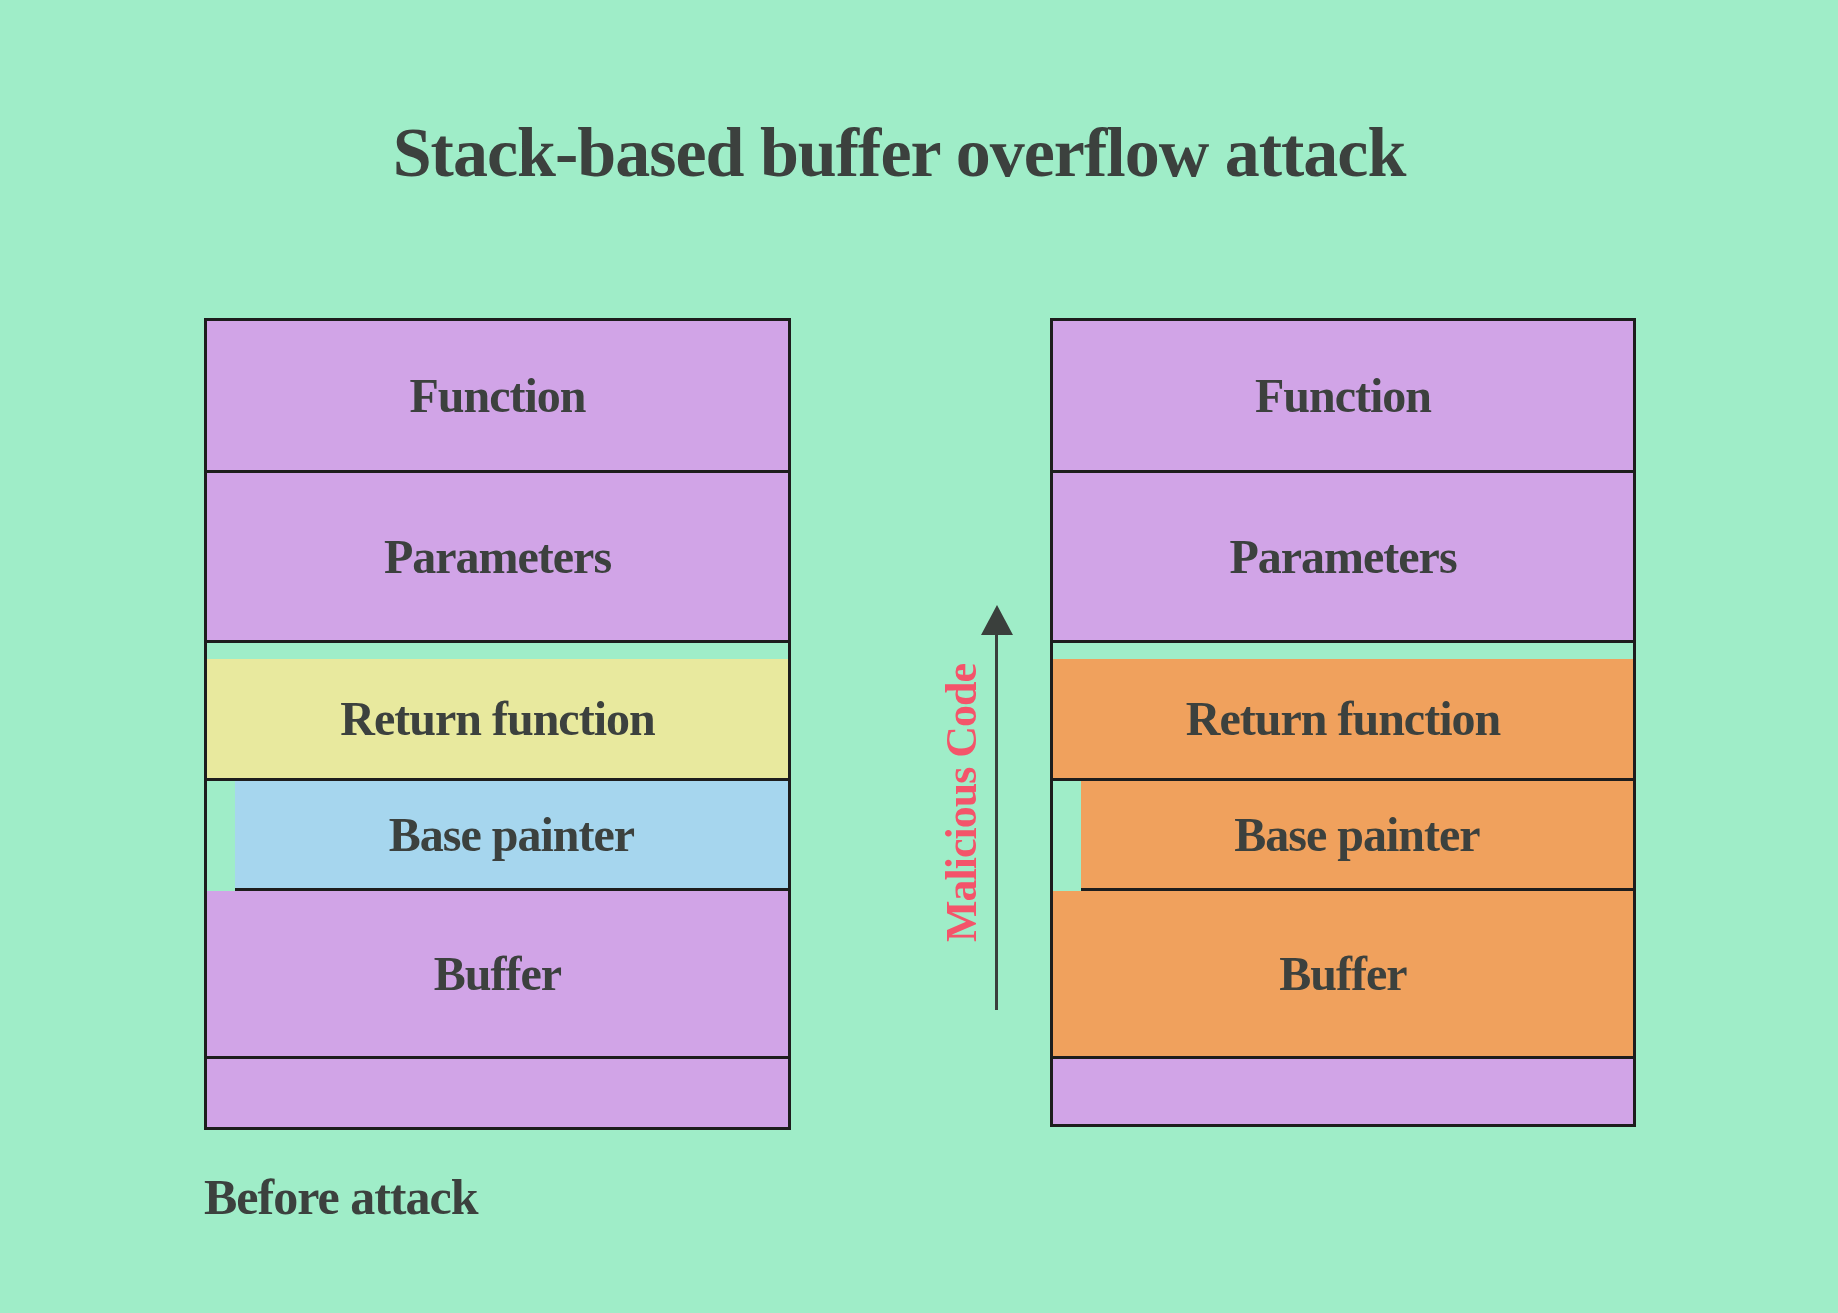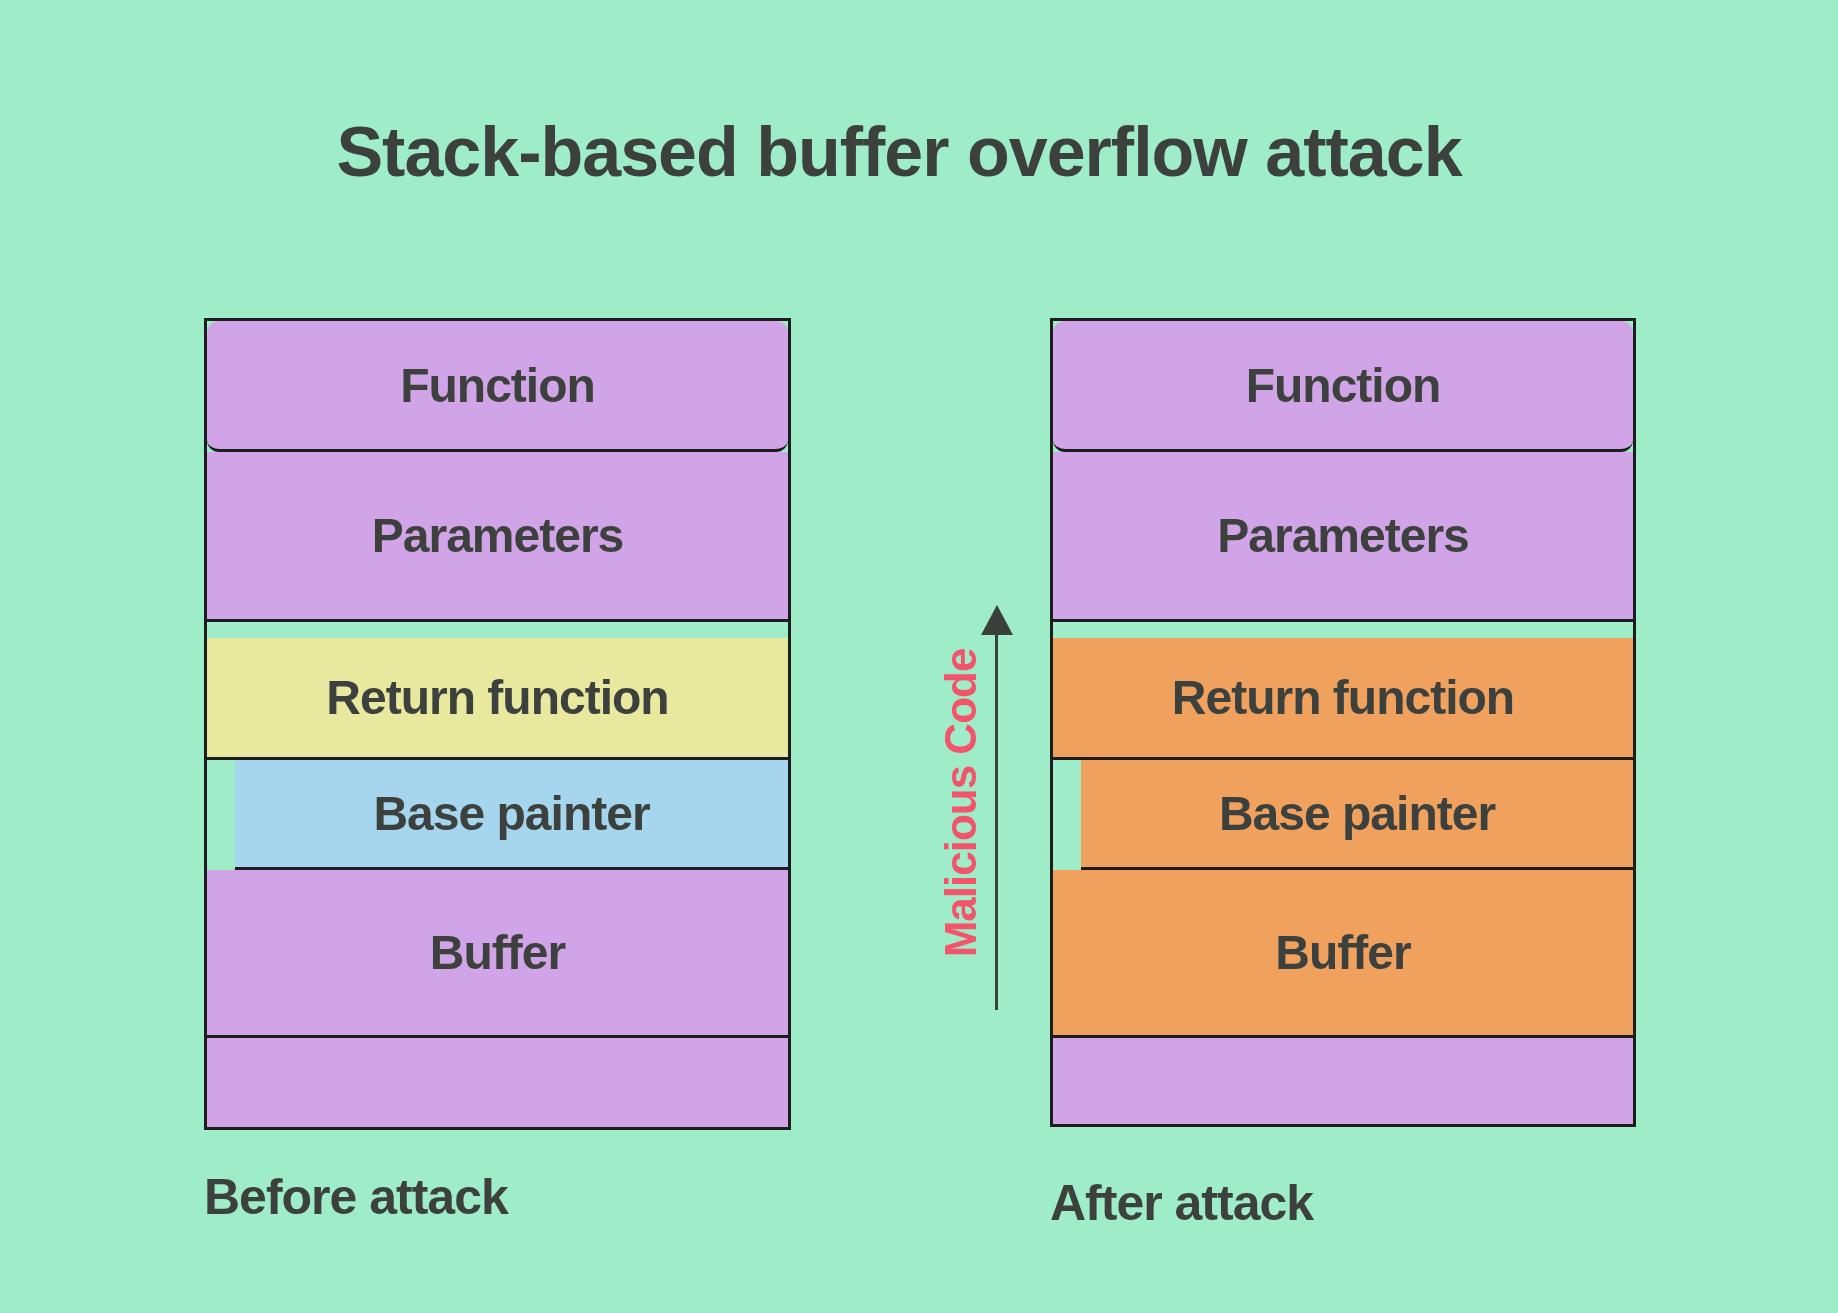--- a/index.html
+++ b/index.html
@@ -11,7 +11,7 @@
     width: 1838px;
     height: 1313px;
     overflow: hidden;
-    font-family: Liberation Sans, sans-serif;
+    font-family: Liberation Serif, serif;
   }
   .title {
     position: absolute;

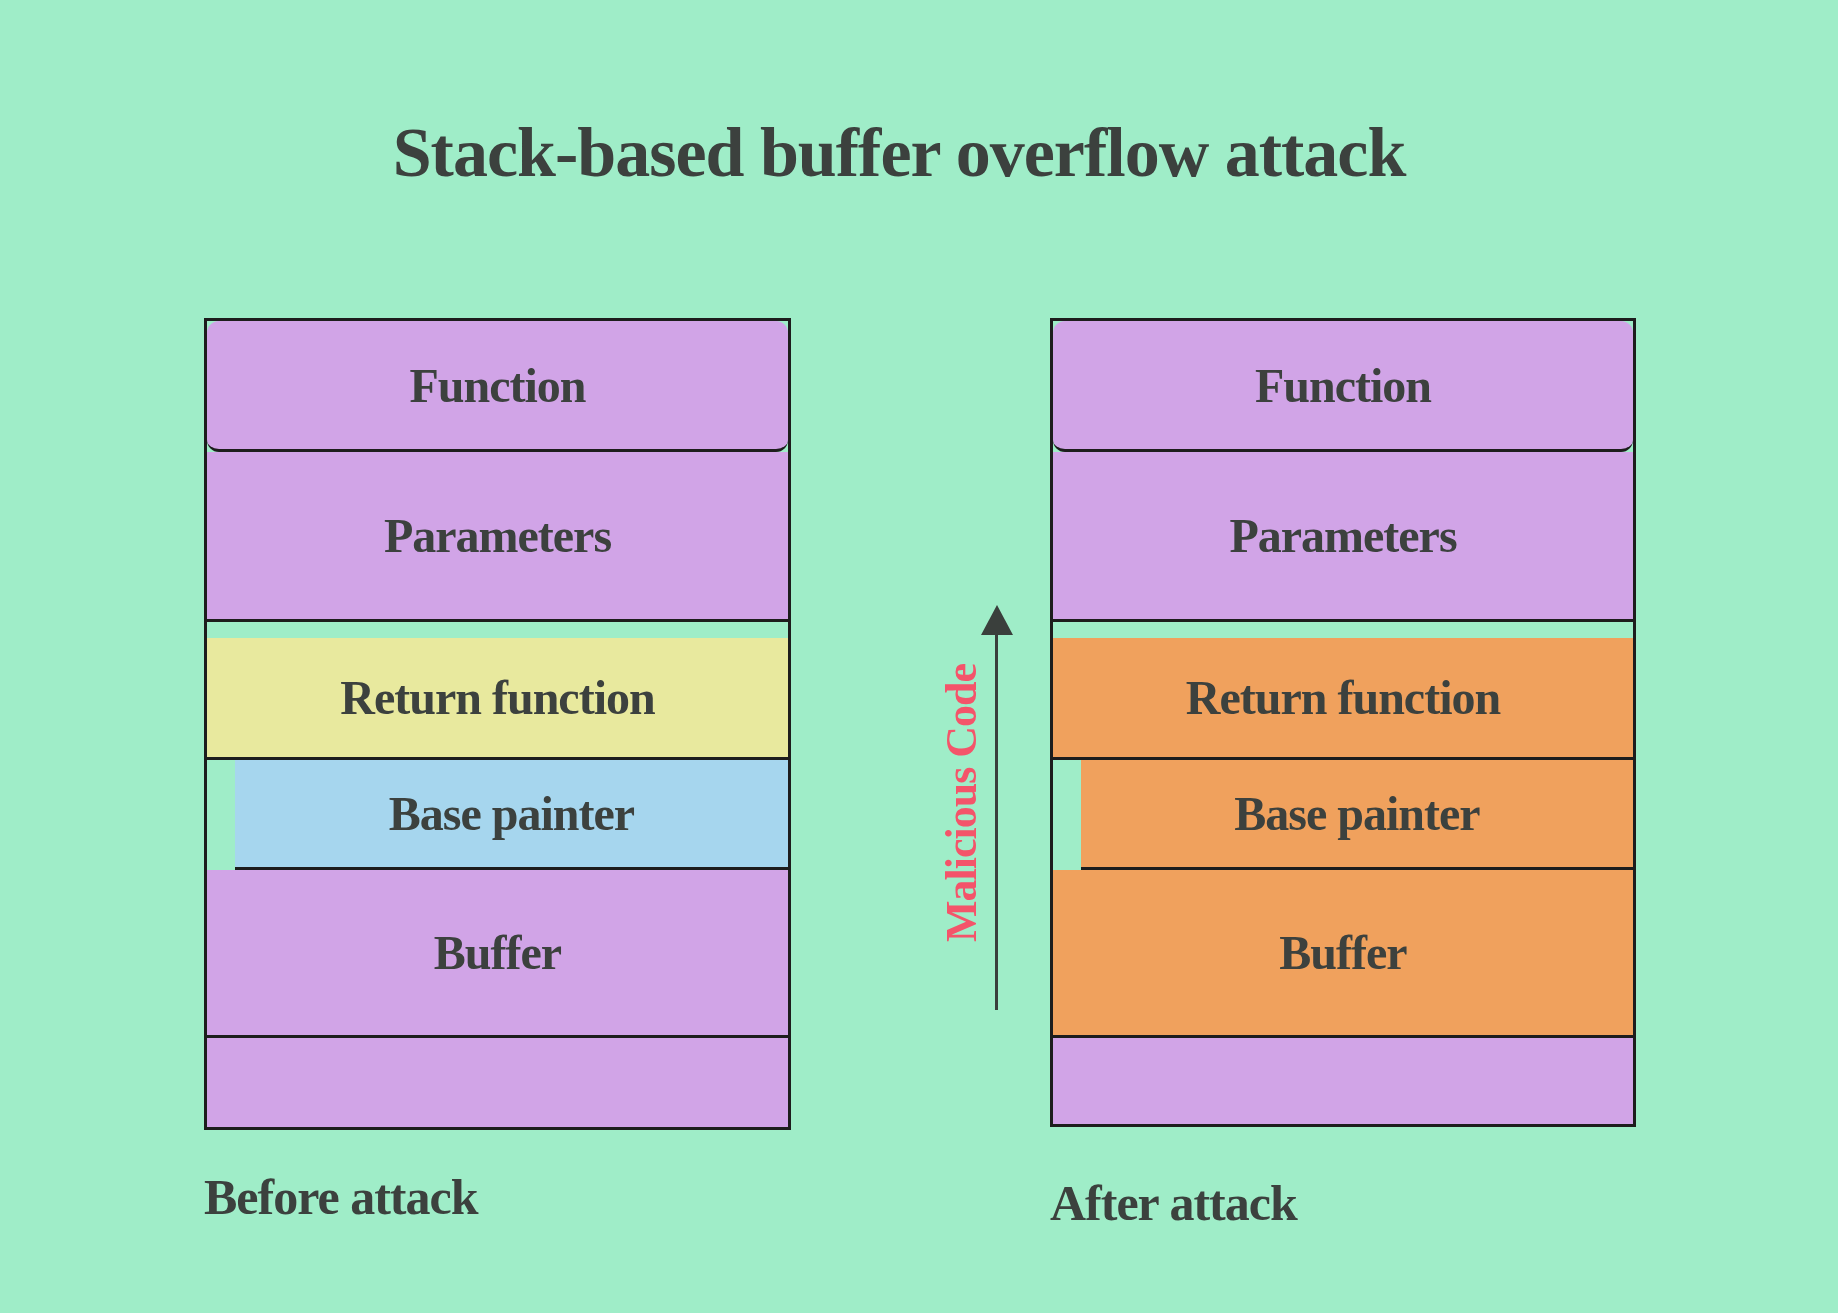--- a/index.html
+++ b/index.html
@@ -46,7 +46,7 @@
     font-weight: bold;
     letter-spacing: -1px;
   }
-  .row-1 { height: 131px; border-radius: 12px; }
+  .row-1 { height: 152px; }
   .row-2 { height: 170px; }
   .row-3 { height: 122px; margin-top: 16px; }
   .row-4 { height: 110px; margin-left: 28px; }

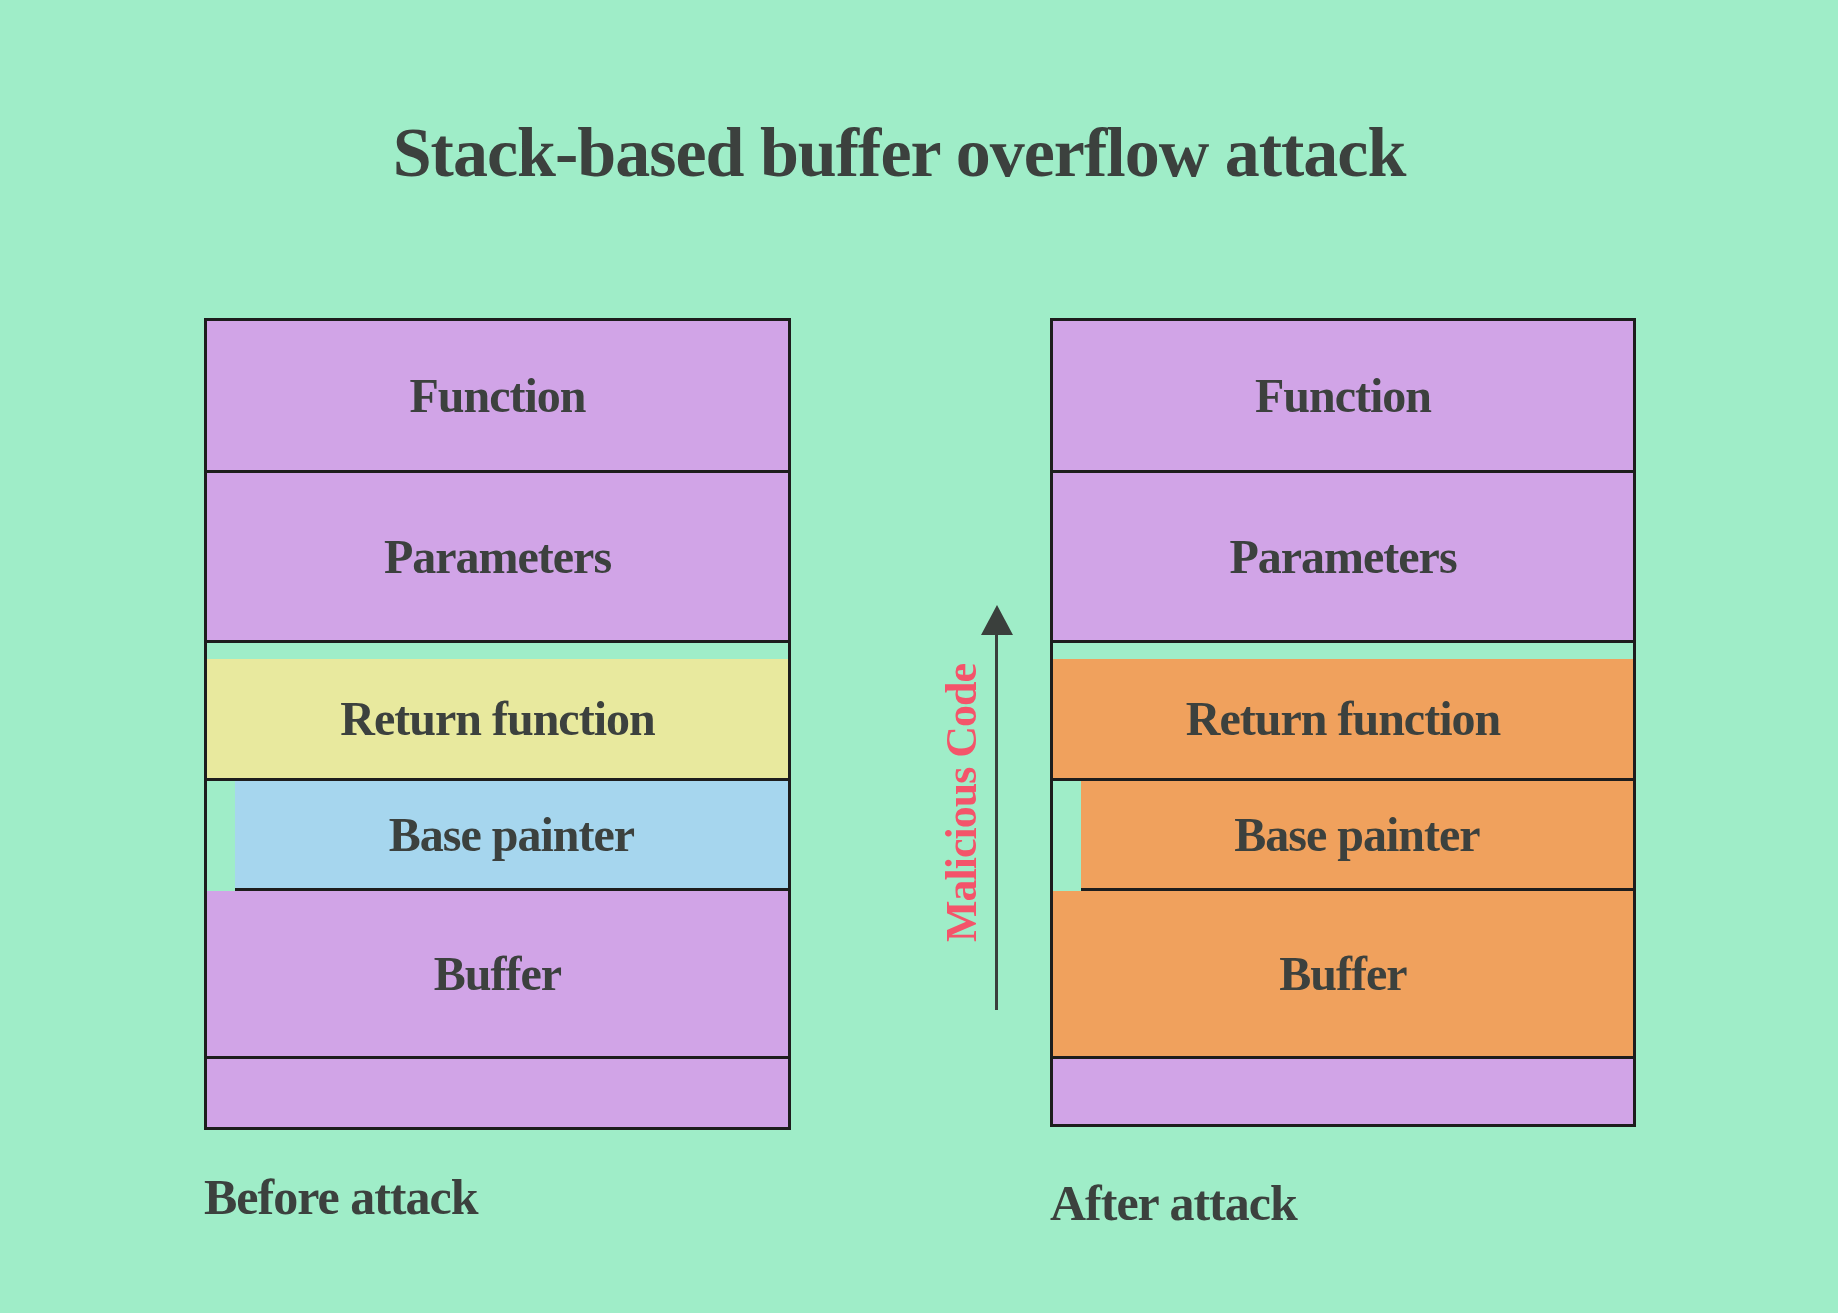--- a/index.html
+++ b/index.html
@@ -138,7 +138,6 @@
       <span></span>
     </div>
   </div>
-  <div class="caption caption-after">After attack</div>
 
   <div class="arrow-head"></div>
   <div class="arrow-line" style="background-color: rgb(58, 63, 60);"></div>

